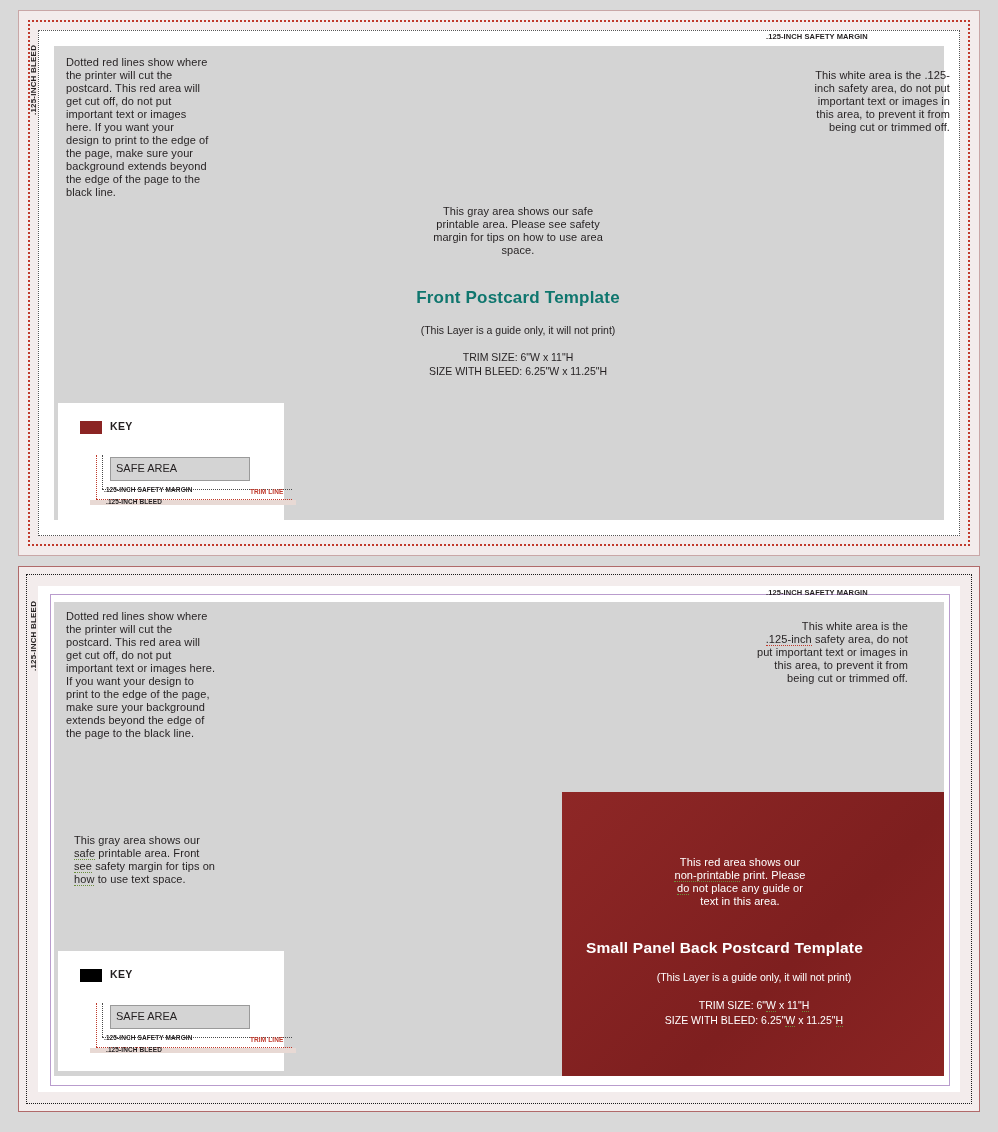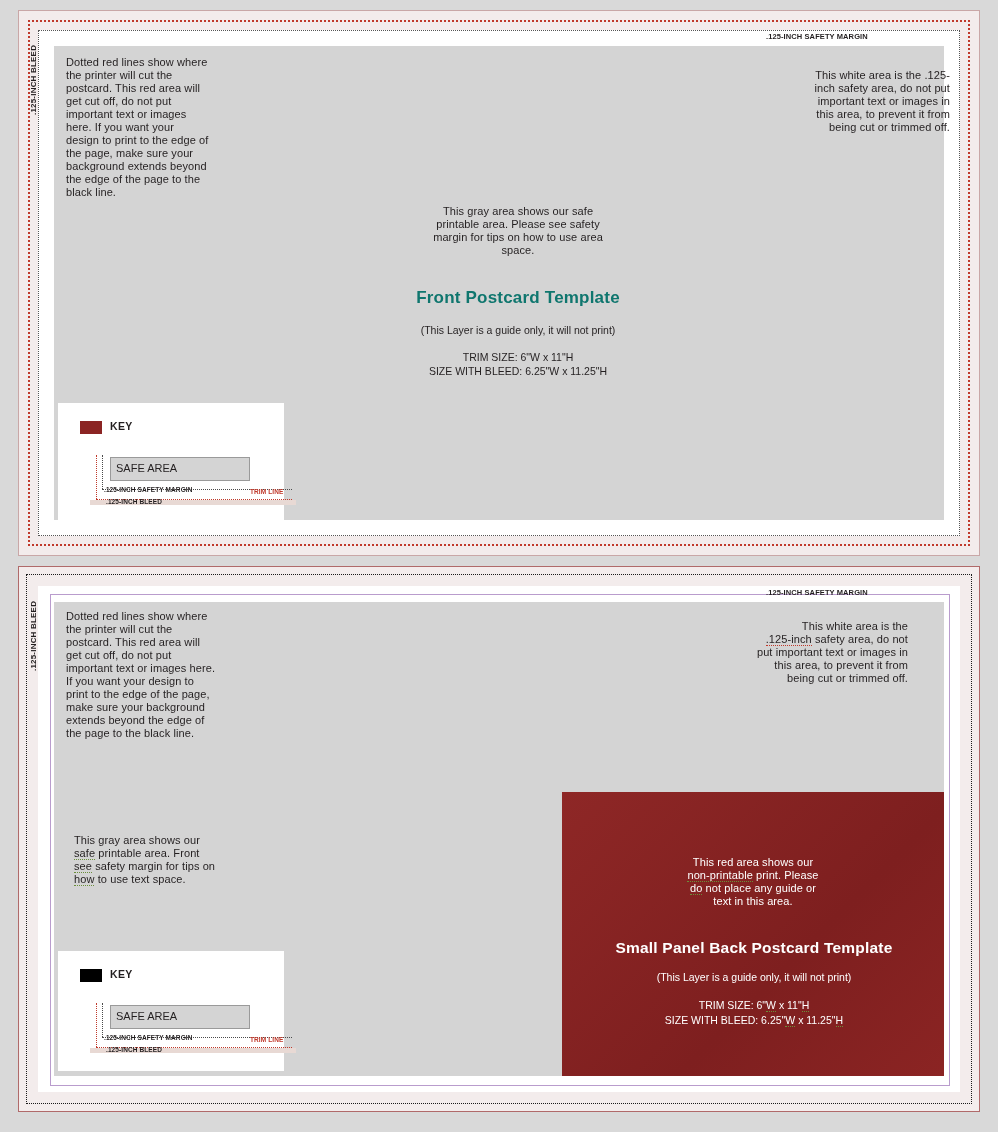--- a/index.html
+++ b/index.html
@@ -295,7 +295,7 @@
       <span class="squiggle">how</span><span> to use text space.</span>
     </div>
 
-    <div class="txt txt-center white-txt" style="left:640px; top:290px; width:190px;">
+    <div class="txt txt-center white-txt" style="left:627px; top:290px; width:190px;">
       <span>This red area shows our</span><br>
       <span class="squiggle">non-printable</span><span> print. Please</span><br>
       <span class="squiggle">do</span><span> not place any guide or</span><br>

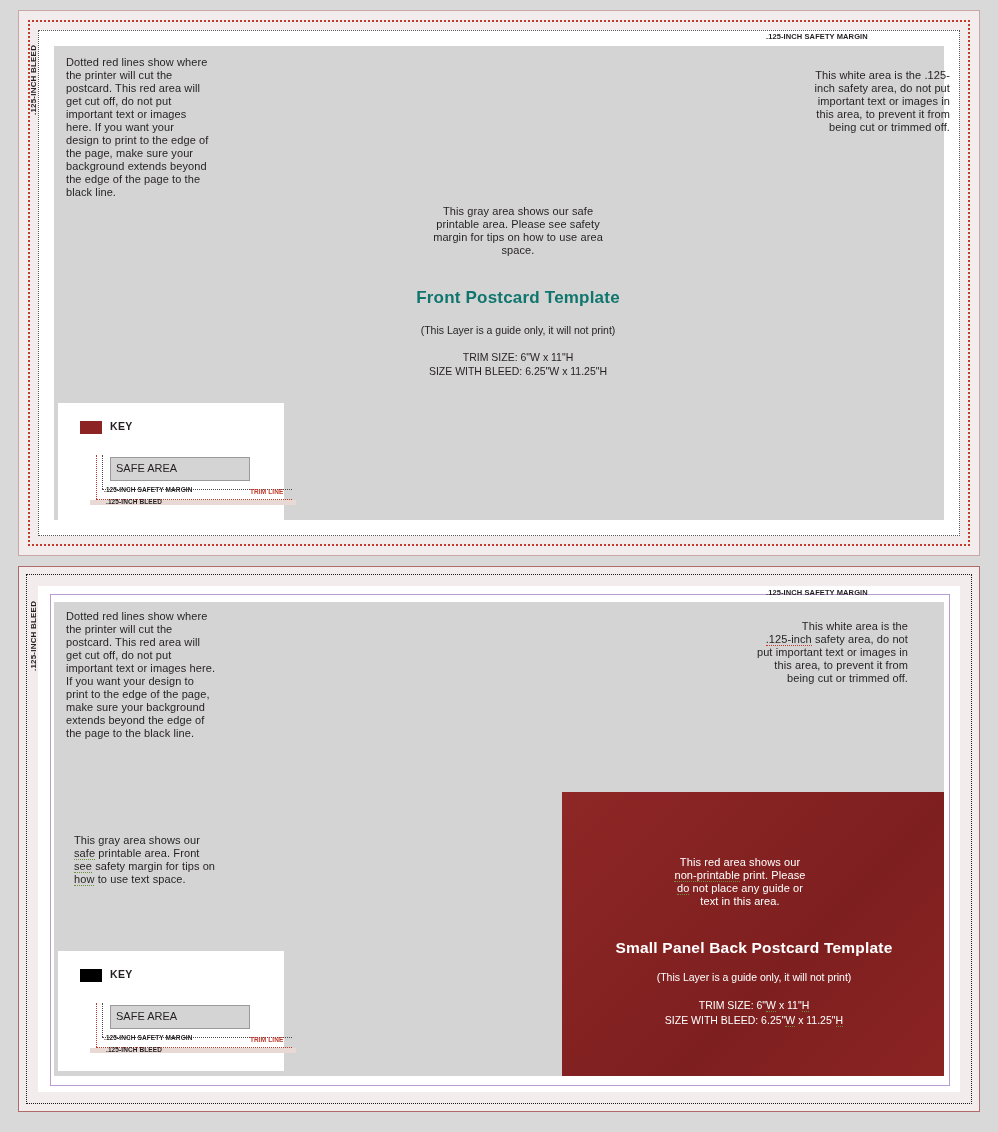--- a/index.html
+++ b/index.html
@@ -89,7 +89,7 @@
     color: #ffffff;
     font-size: 15.5px;
     font-weight: bold;
-    text-align: center;
+    text-align: left;
     letter-spacing: .2px;
   }
   .sub-note {

